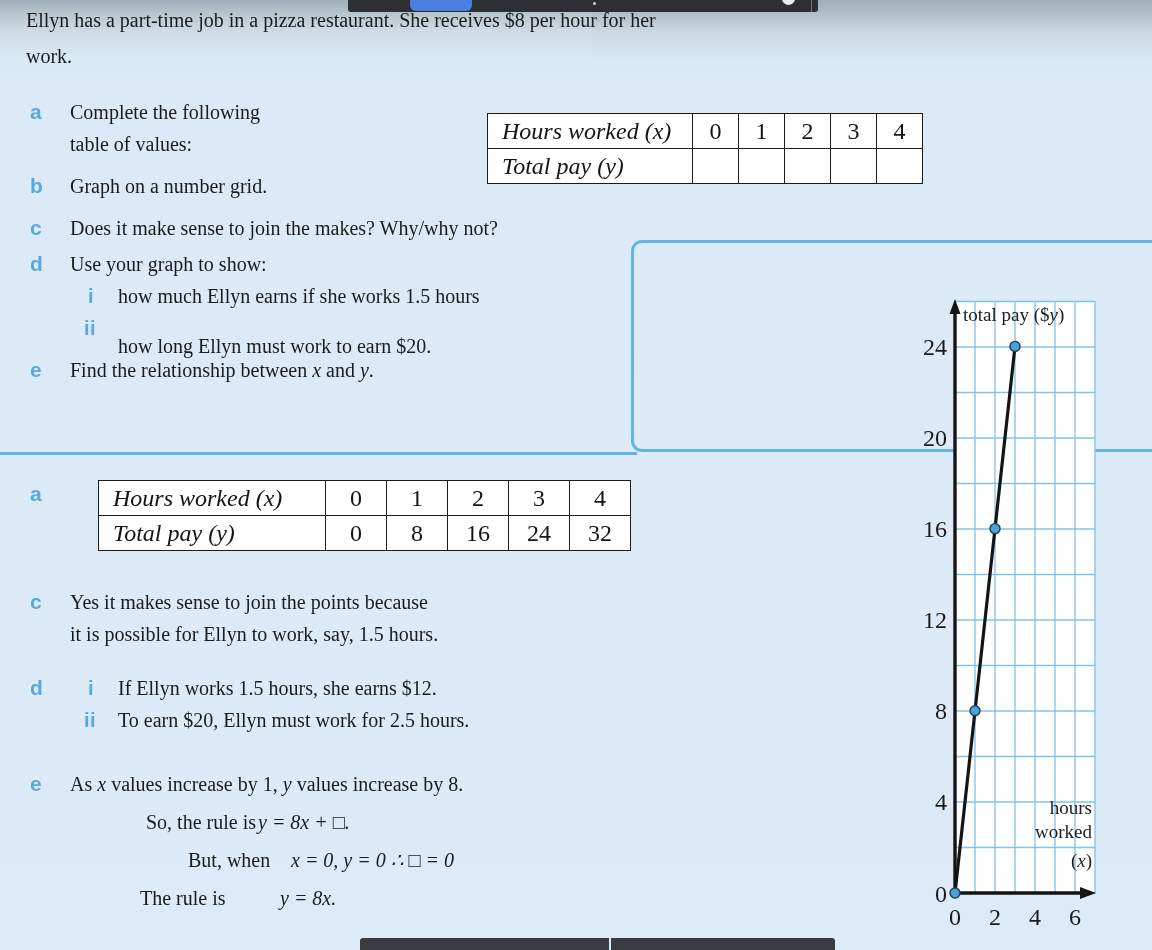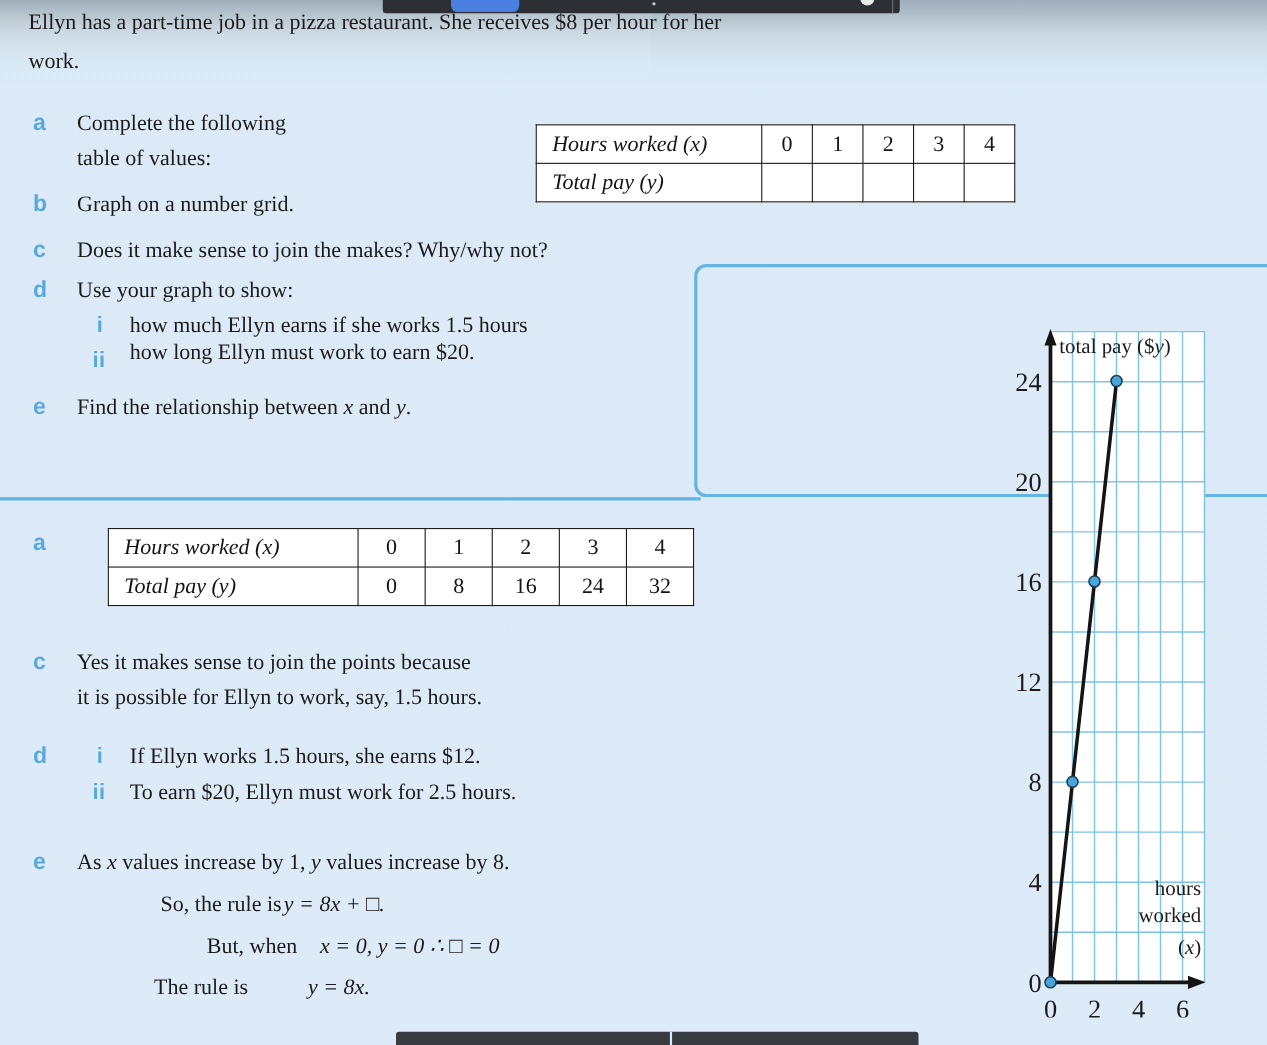--- a/index.html
+++ b/index.html
@@ -193,7 +193,7 @@
   .vtable td {
     border: 1.6px solid #1b1b1b;
     height: 34px;
-    font-size: 20px;
+    font-size: 24px;
     text-align: center;
     vertical-align: middle;
     padding: 0;

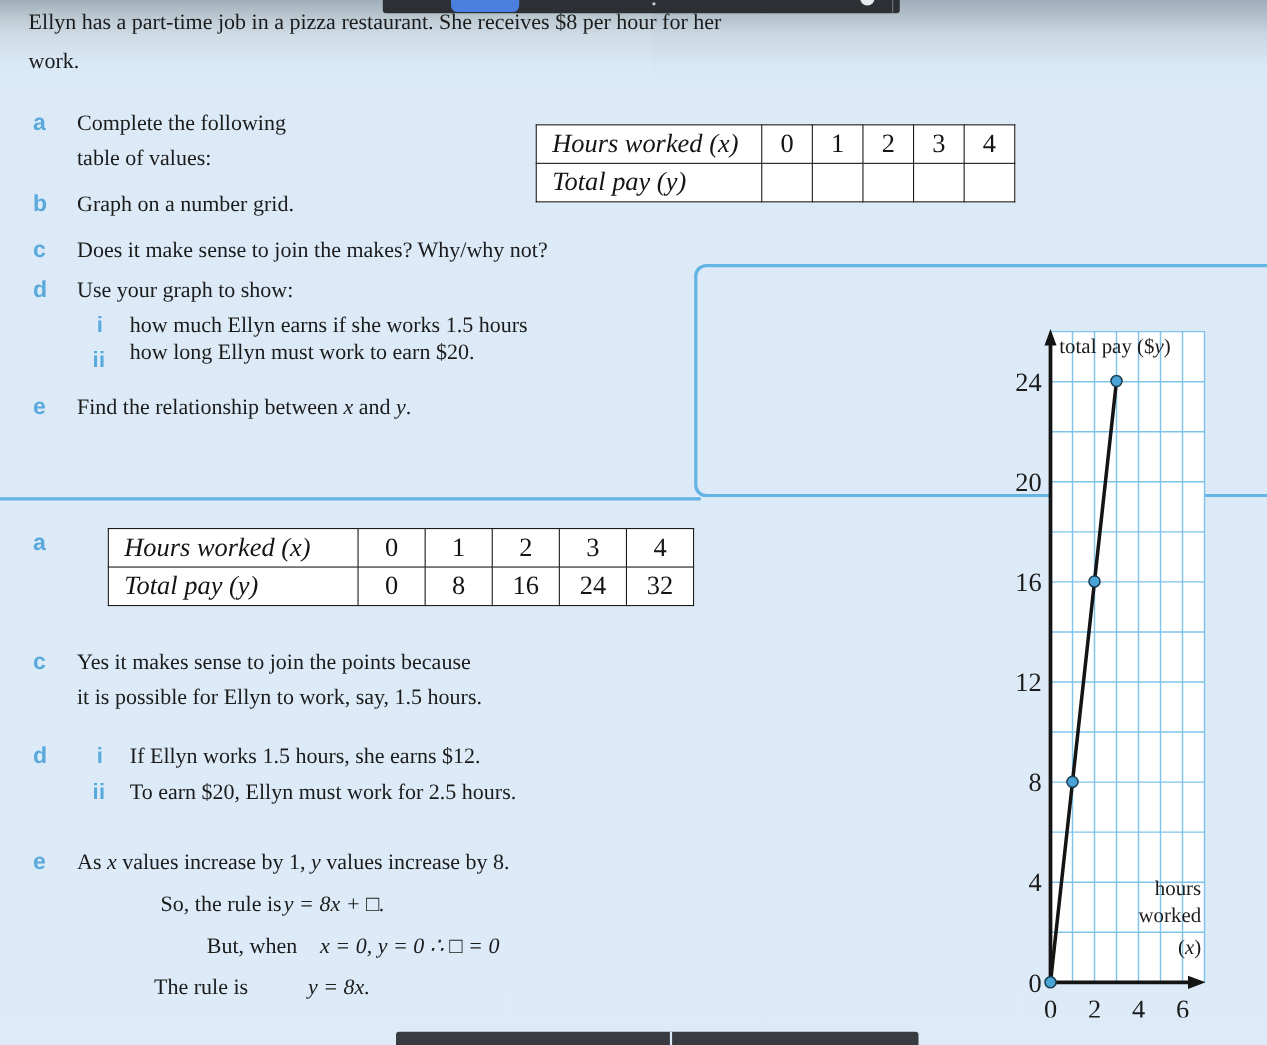--- a/index.html
+++ b/index.html
@@ -153,7 +153,7 @@
   #q-d-i-bullet { left: 88px; top: 280px; }
   #q-d-i-t { left: 118px; top: 280px; }
   #q-d-ii-bullet { left: 84px; top: 312px; }
-  #q-d-ii-t { left: 118px; top: 304px; }
+  #q-d-ii-t { left: 118px; top: 330px; }
   #q-e-bullet { left: 30px; top: 354px; }
   #q-e-t { left: 70px; top: 354px; }
 

